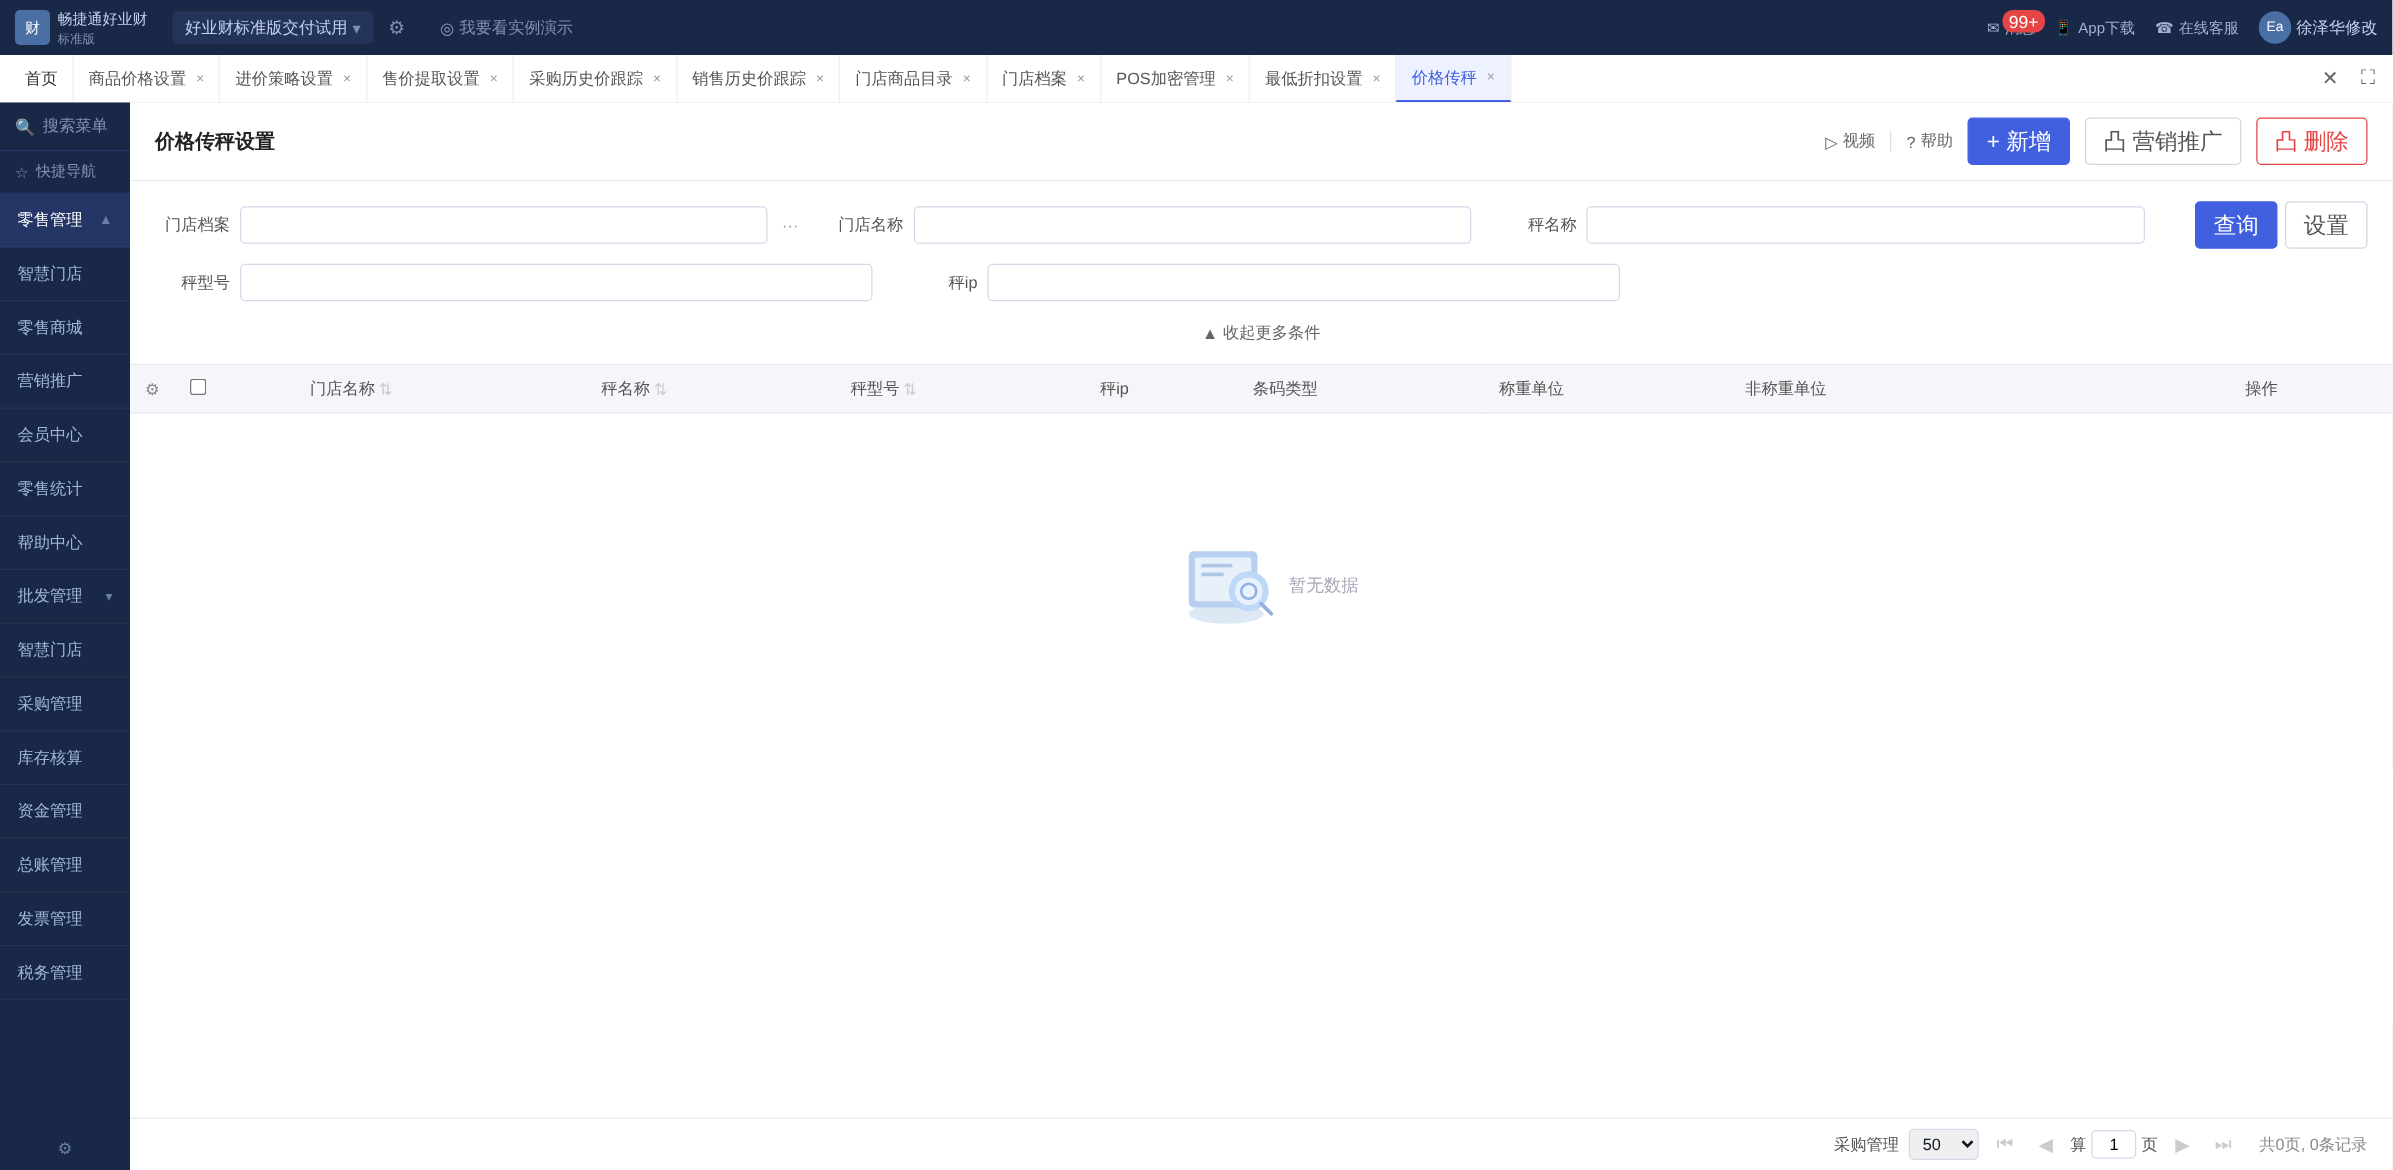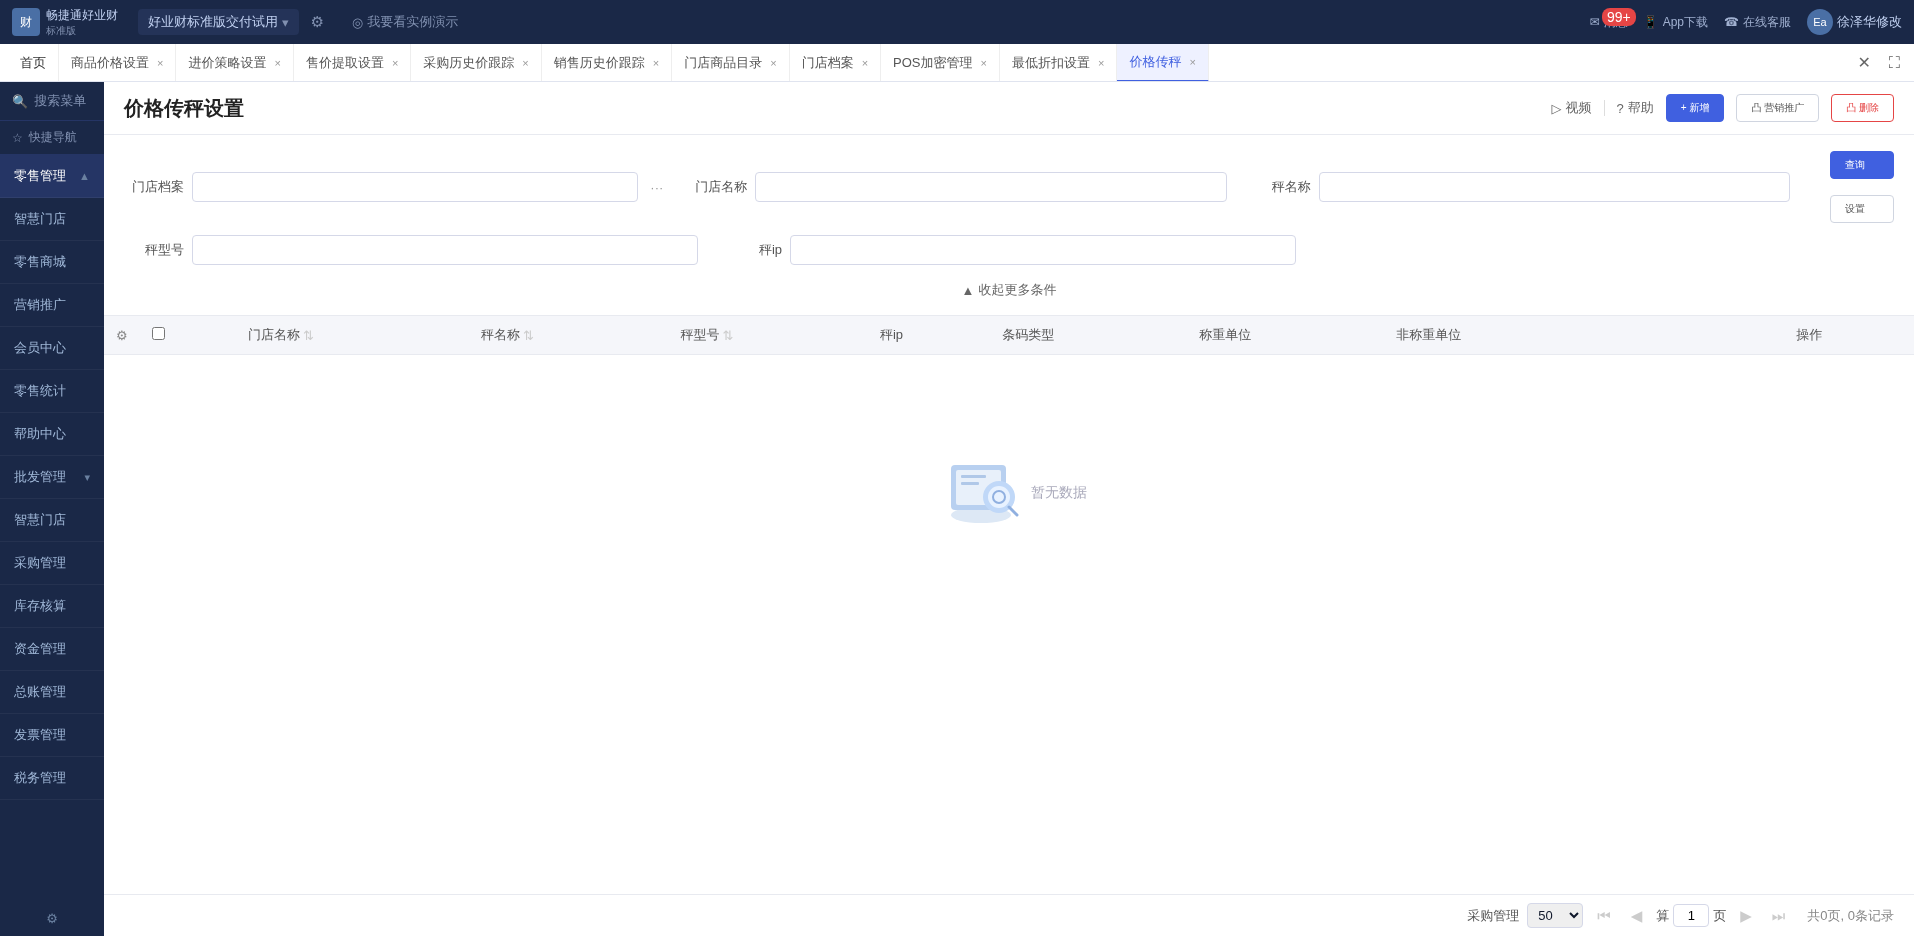--- a/index.html
+++ b/index.html
@@ -51,7 +51,7 @@
     
     .content { flex: 1; display: flex; flex-direction: column; background: #f0f2f5; overflow: hidden; }
     .page-header { background: #fff; padding: 12px 20px 0 20px; border-bottom: 1px solid #e8eaf0; display: flex; align-items: center; justify-content: space-between; }
-    .page-title { font-size: 20px; font-weight: bold; color: #222; padding-bottom: 12px; }
+    .page-title { font-size: 16px; font-weight: bold; color: #222; padding-bottom: 12px; }
     .page-header-right { display: flex; align-items: center; gap: 12px; padding-bottom: 12px; }
     .header-link { display: flex; align-items: center; gap: 4px; font-size: 13px; color: #666; cursor: pointer; }
     .divider-v { width: 1px; height: 16px; background: #ddd; }

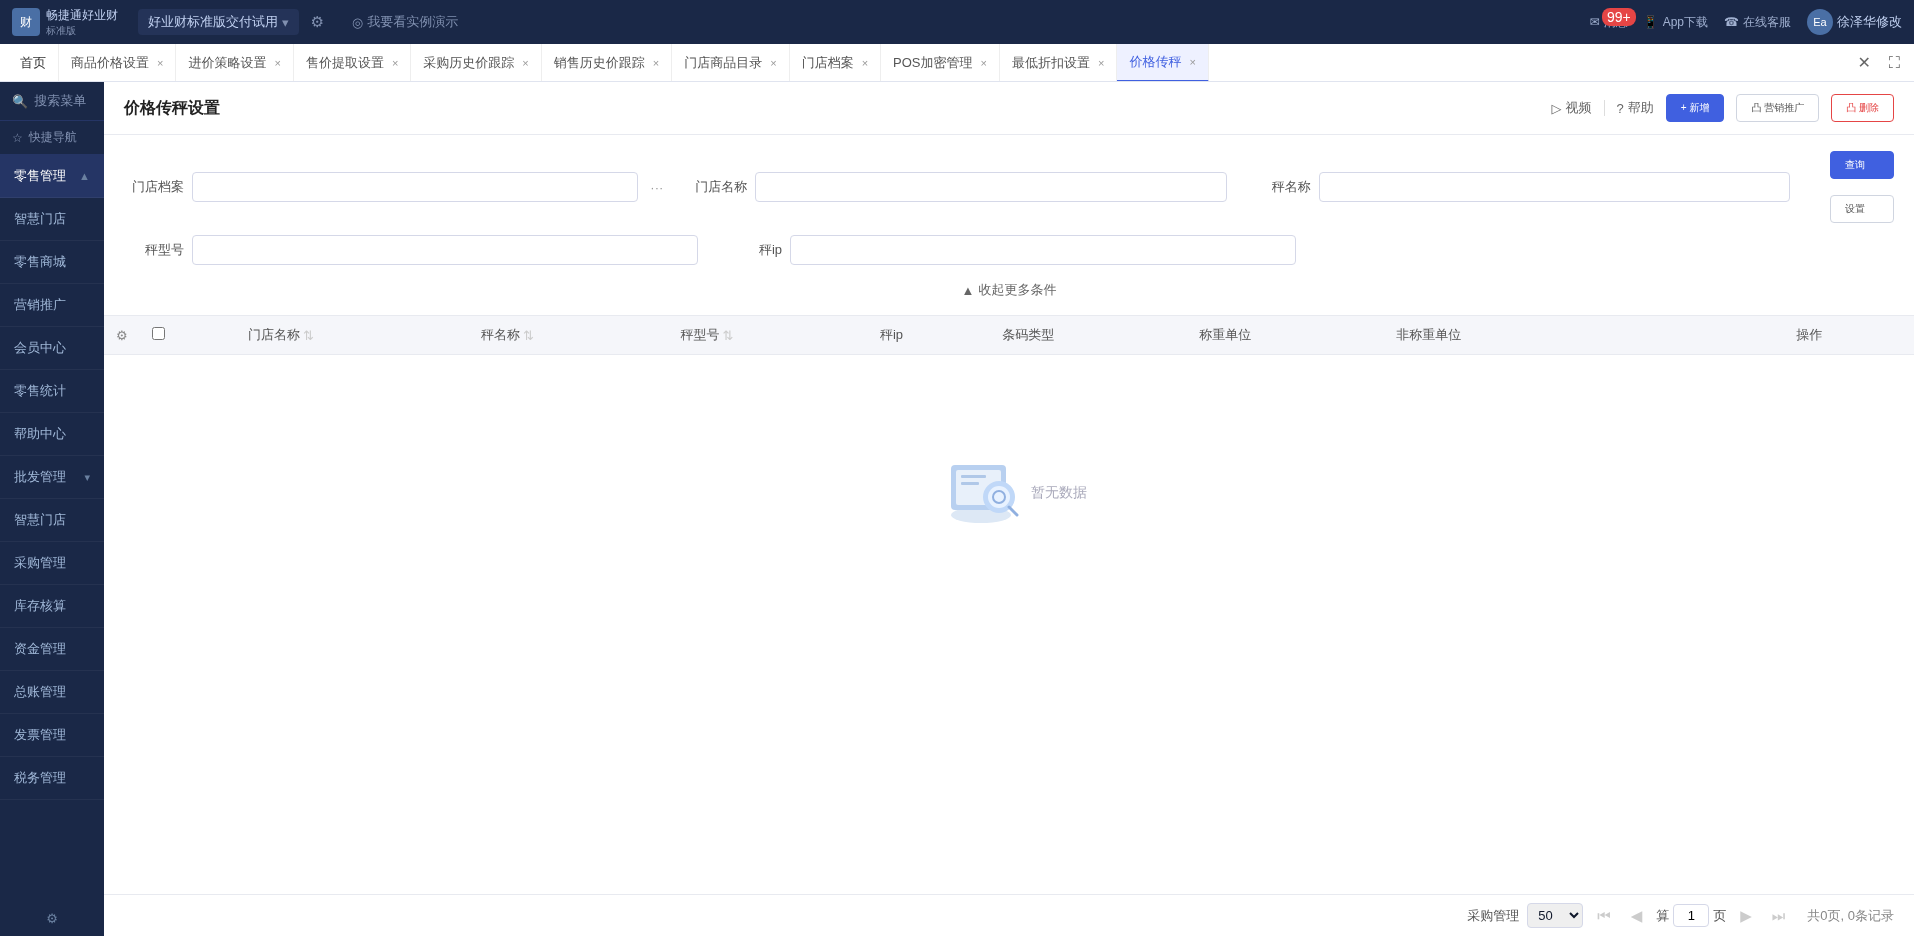--- a/index.html
+++ b/index.html
@@ -55,7 +55,7 @@
     .page-header-right { display: flex; align-items: center; gap: 12px; padding-bottom: 12px; }
     .header-link { display: flex; align-items: center; gap: 4px; font-size: 13px; color: #666; cursor: pointer; }
     .divider-v { width: 1px; height: 16px; background: #ddd; }
-    .btn { display: inline-flex; align-items: center; gap: 4px; padding: 6px 14px; border-radius: 4px; font-size: 10px; cursor: pointer; border: 1px solid; }
+    .btn { display: inline-flex; align-items: center; gap: 4px; padding: 6px 14px; border-radius: 4px; font-size: 18px; cursor: pointer; border: 1px solid; }
     .btn-primary { background: #4060e0; color: #fff; border-color: #4060e0; }
     .btn-default { background: #fff; color: #555; border-color: #d0d5e0; }
     .btn-danger { background: #fff; color: #e54545; border-color: #e54545; }

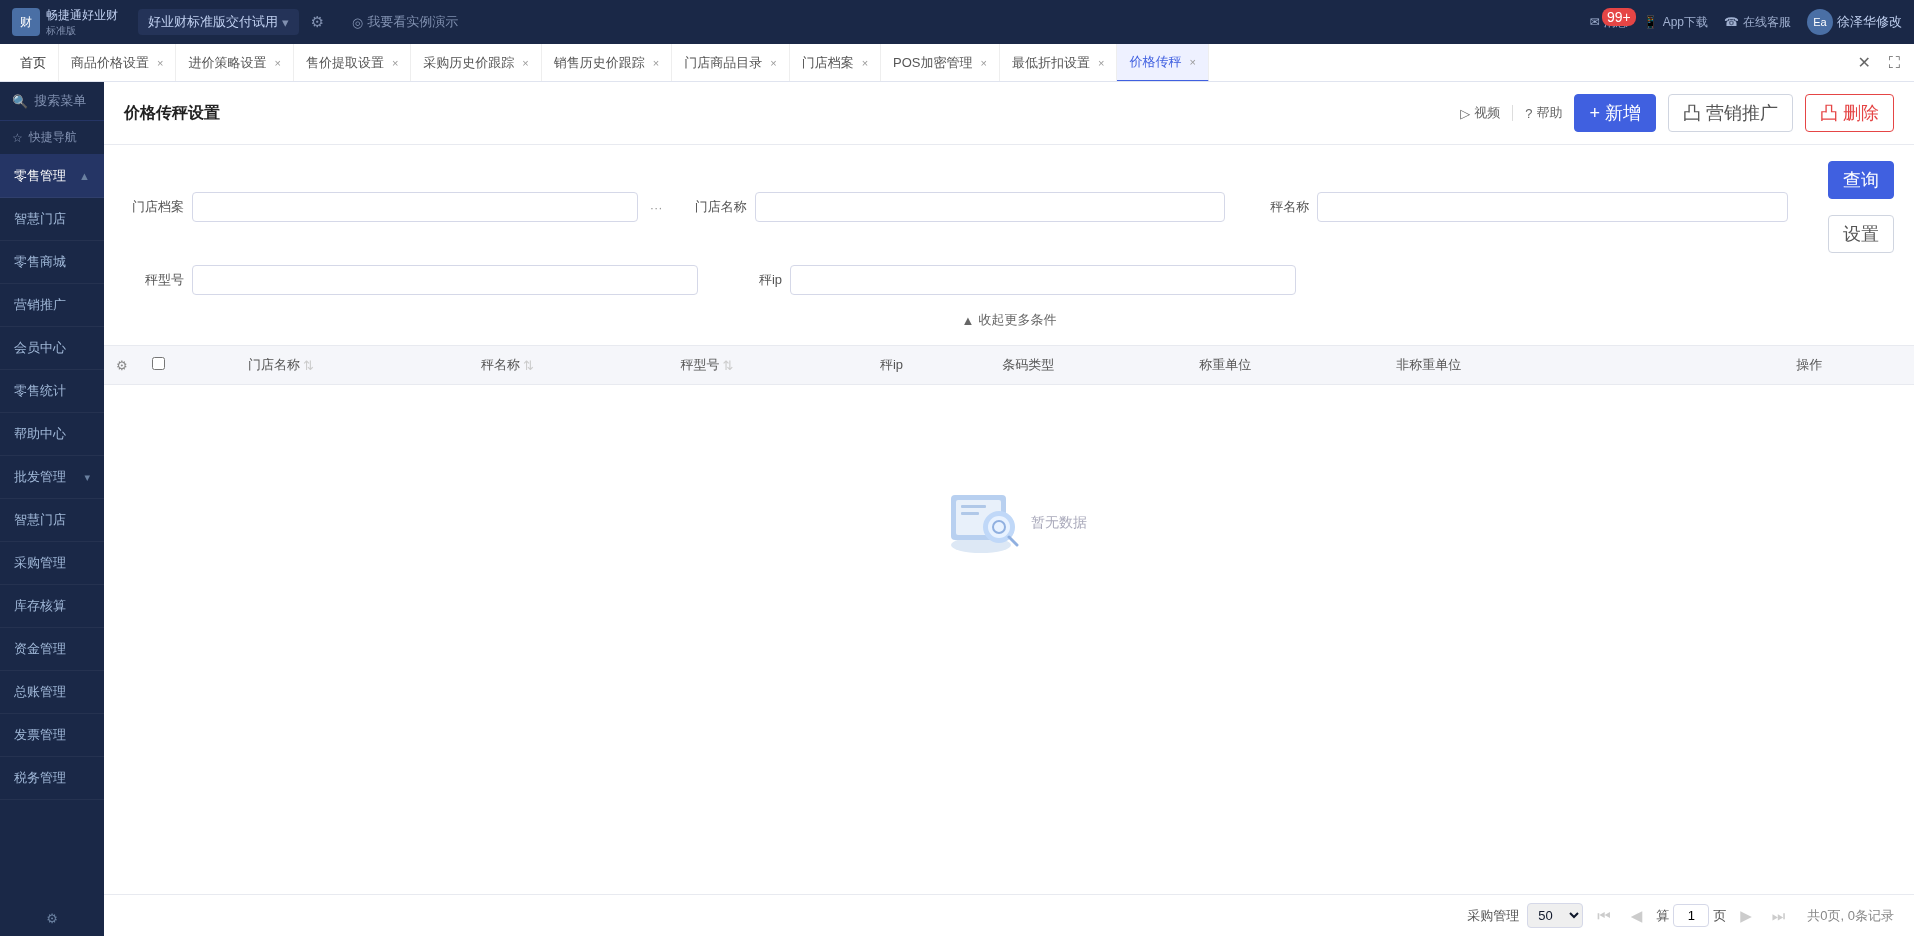--- a/index.html
+++ b/index.html
@@ -68,7 +68,7 @@
     .filter-input { flex: 1; border: 1px solid #d5d8e8; border-radius: 4px; padding: 5px 8px; font-size: 13px; color: #333; outline: none; height: 30px; }
     .filter-dots { color: #999; margin-left: 4px; cursor: pointer; }
     .collapse-btn { display: flex; align-items: center; justify-content: center; gap: 4px; font-size: 13px; color: #666; cursor: pointer; padding: 4px 0 8px; width: 100%; }
-    .filter-action { display: flex; flex-direction: column; gap: 16px; padding-left: 16px; }
+    .filter-action { display: flex; gap: 6px; padding-left: 16px; }
 
     
     .table-container { flex: 1; overflow: auto; background: #fff; margin: 0; }

